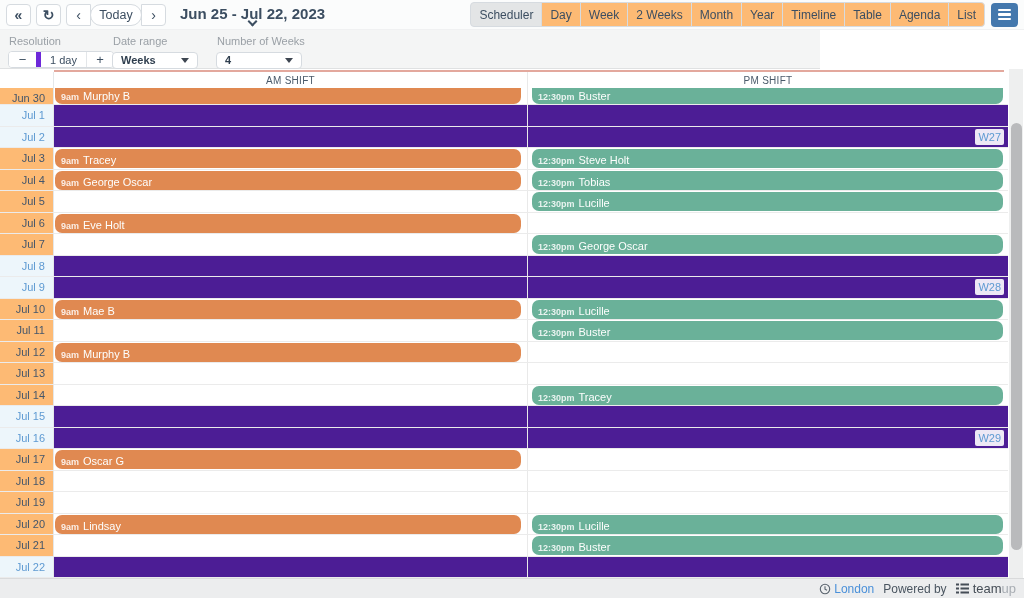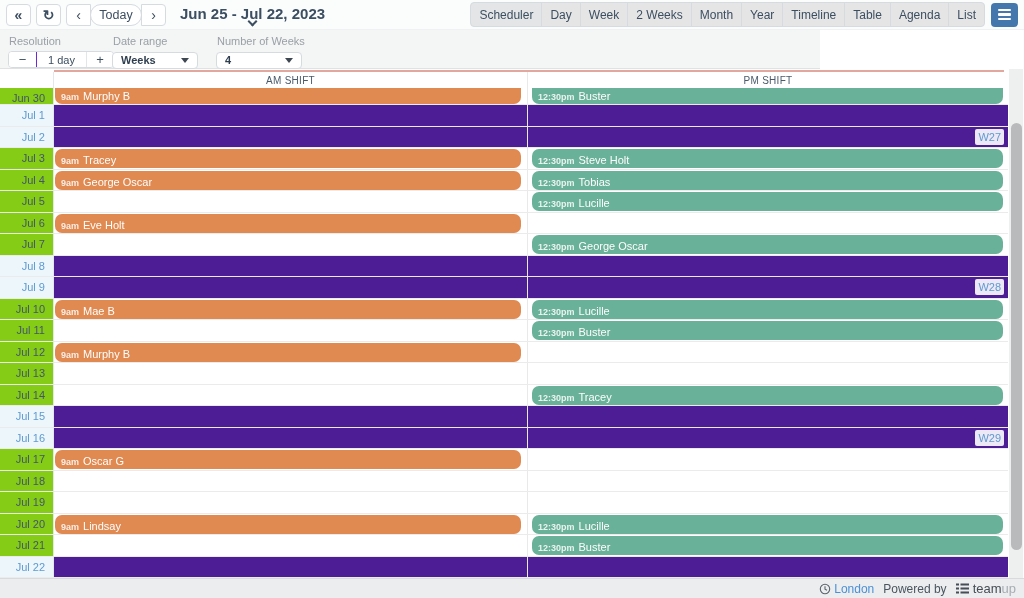--- a/index.html
+++ b/index.html
@@ -25,7 +25,7 @@
   .chev { width:7px; height:7px; border-left:2px solid #3c4e61; border-bottom:2px solid #3c4e61;
           transform:rotate(-45deg); margin-top:-4px; }
   .tabs { display:inline-flex; margin-left:auto; }
-  .tab { height:25px; padding:0 8px; background:#e5e5e5; border:1px solid #d6dbe0;
+  .tab { height:25px; padding:0 8px; background:#fdba74; border:1px solid #d6dbe0;
          margin-left:-1px; color:#3c4e61; font-family:inherit; font-size:12px; cursor:pointer; }
   .tab:first-child { border-radius:4px 0 0 4px; margin-left:0; }
   .tab:last-child { border-radius:0 4px 4px 0; }

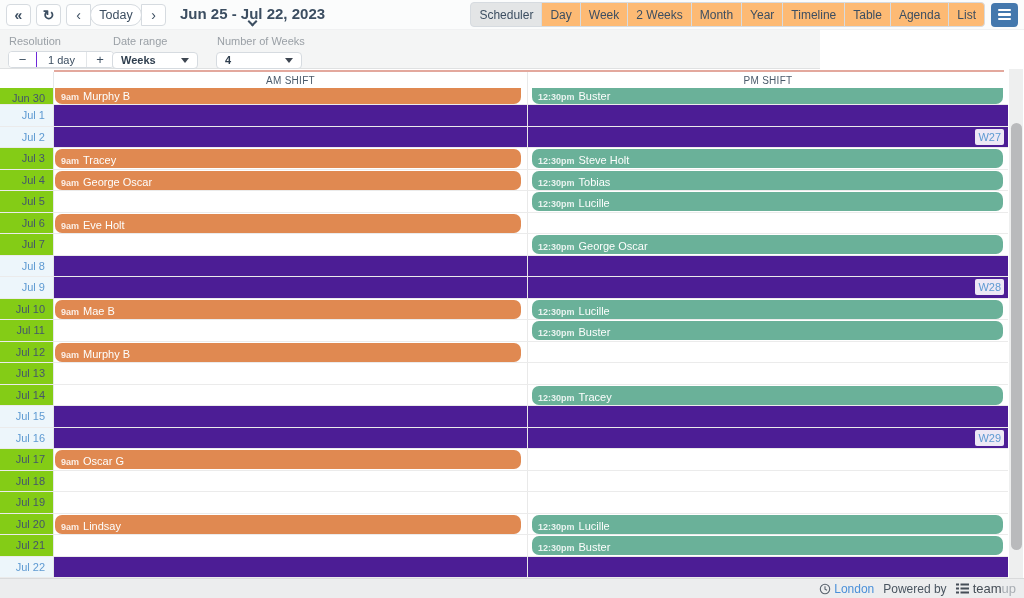--- a/index.html
+++ b/index.html
@@ -48,7 +48,7 @@
   .step-btn { width:27px; background:#fff; border:none; border-left:1px solid #e3e6e9;
               cursor:pointer; font-size:13px; color:#3c4e61; }
   .step-btn:first-child { border-left:none; }
-  .step-val { width:50px; border-left:1px solid #6d28d9; font-weight:400; }
+  .step-val { width:50px; border-left:5px solid #6d28d9; font-weight:400; }
   .select { display:inline-flex; height:17px; width:86px; border:1px solid #d6dbe0;
             border-radius:4px; background:#fff; align-items:center; justify-content:space-between;
             padding:0 8px; font-size:11px; color:#2f3e4e; font-weight:700; cursor:pointer; }

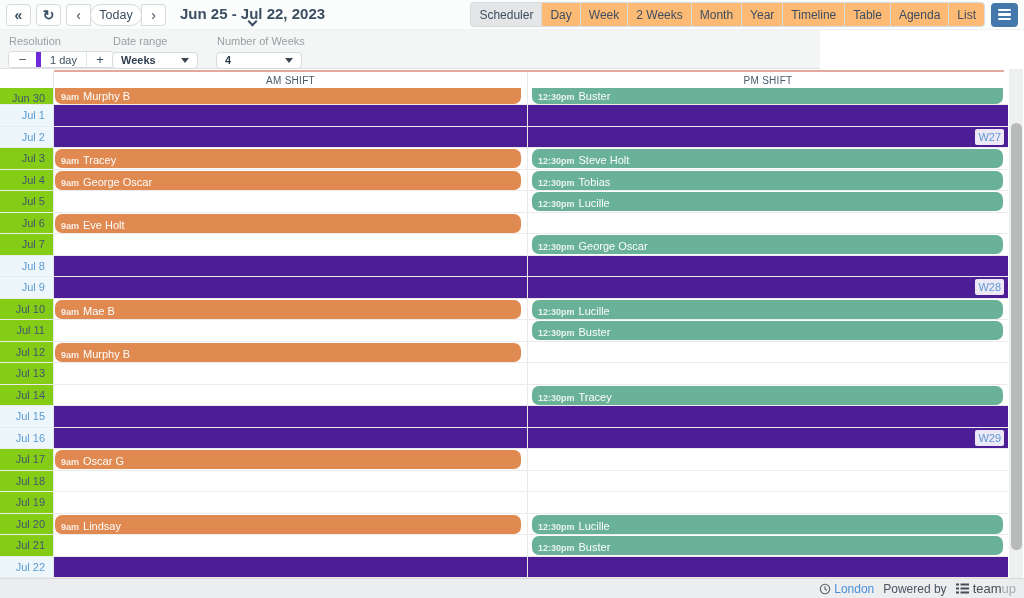--- a/index.html
+++ b/index.html
@@ -69,7 +69,7 @@
   .row.partial { height:17px; }
   .row.partial .event { margin-top:-3px; border-top-left-radius:0; border-top-right-radius:0; }
   .gutter { width:54px; font-size:11px; color:#44566b; text-align:right; padding-right:8px;
-            line-height:20px; background:#84cc16; border-right:1px solid #e4e7e9; cursor:pointer; }
+            line-height:20px; background:#fdba74; border-right:1px solid #e4e7e9; cursor:pointer; }
   .cell { overflow:hidden; position:relative; }
   .cell.am { width:474px; border-right:1px solid #e9e9e9; }
   .cell.pm { flex:1; }

